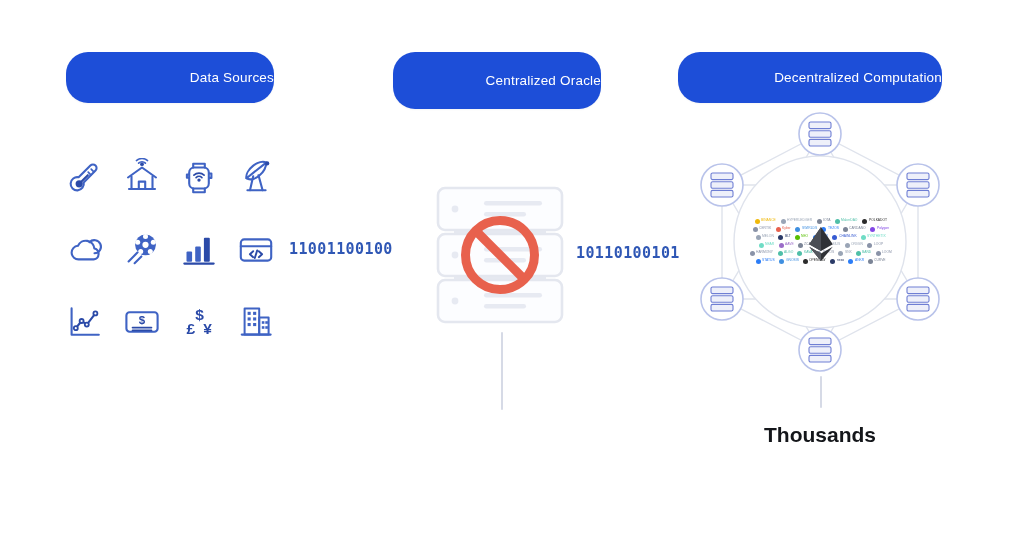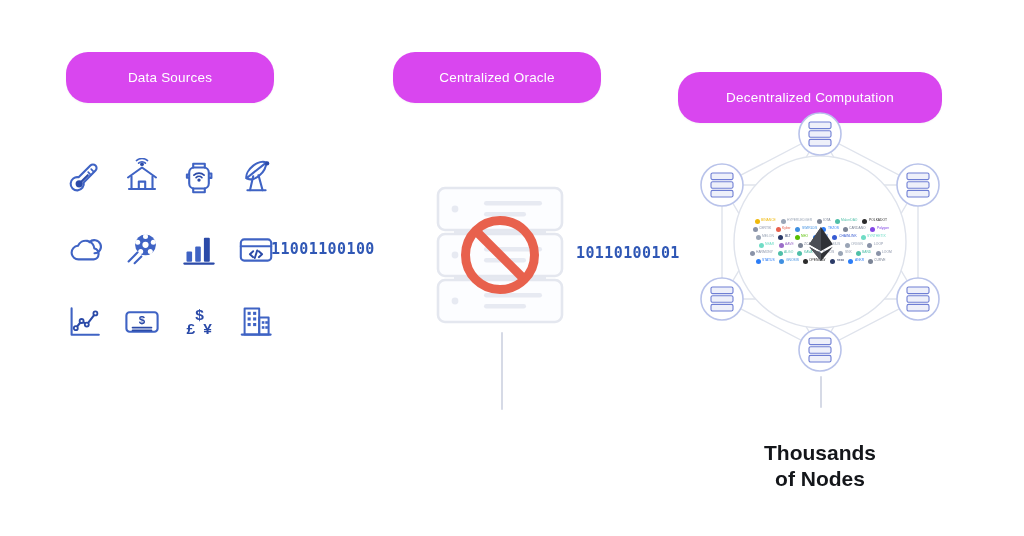--- a/index.html
+++ b/index.html
@@ -8,8 +8,8 @@
 
   
   .pill{
-    position:absolute;display:flex;align-items:center;justify-content:center;
-    background:#d946ef;border-radius:22px;color:#ffffff;
+    position:absolute;display:flex;align-items:center;justify-content:flex-end;
+    background:#1d4ed8;border-radius:22px;color:#ffffff;
     font-size:13.5px;letter-spacing:.2px;font-weight:400;
     box-shadow:0 1px 2px rgba(0,0,0,.04);
   }

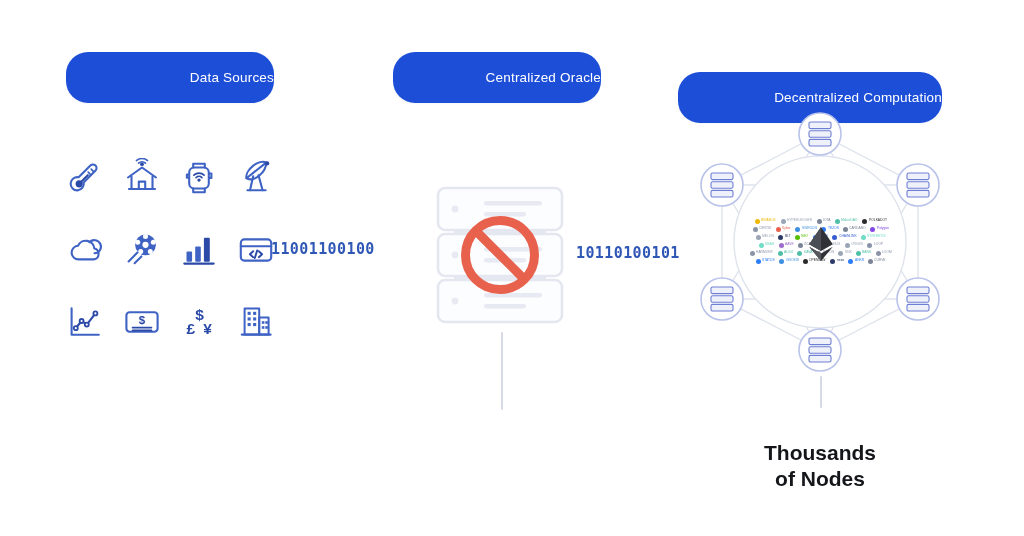--- a/index.html
+++ b/index.html
@@ -14,7 +14,7 @@
     box-shadow:0 1px 2px rgba(0,0,0,.04);
   }
   #pill-data{left:66px;top:52px;width:208px;height:51px;}
-  #pill-oracle{left:393px;top:52px;width:208px;height:51px;}
+  #pill-oracle{left:393px;top:52px;width:208px;height:57px;}
   #pill-decomp{left:678px;top:52px;width:264px;height:51px;margin-top:20px;}
 
   

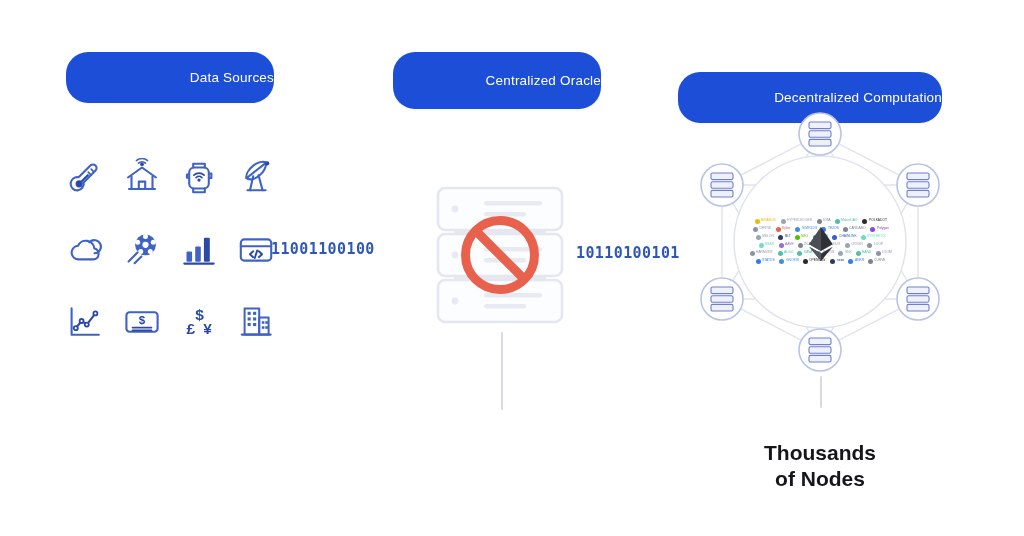--- a/index.html
+++ b/index.html
@@ -15,7 +15,7 @@
   }
   #pill-data{left:66px;top:52px;width:208px;height:51px;}
   #pill-oracle{left:393px;top:52px;width:208px;height:57px;}
-  #pill-decomp{left:678px;top:52px;width:264px;height:51px;margin-top:20px;}
+  #pill-decomp{left:678px;top:52px;width:264px;height:51px;}
 
   
   .icon-grid{position:absolute;left:56px;top:142px;width:230px;height:210px;

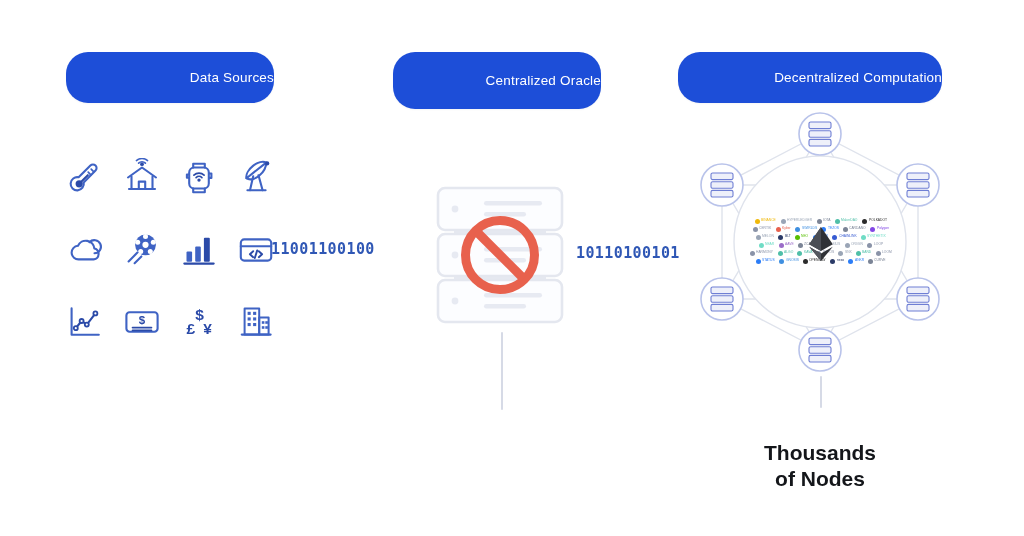--- a/index.html
+++ b/index.html
@@ -26,7 +26,7 @@
   
   .binary{position:absolute;color:#2f57b5;font-family:"DejaVu Sans Mono",monospace;
     font-size:15px;font-weight:700;letter-spacing:.4px;white-space:nowrap;}
-  #bin-left{left:271px;top:240px;}
+  #bin-left{left:289px;top:240px;}
   #bin-right{left:576px;top:244px;}
 
   

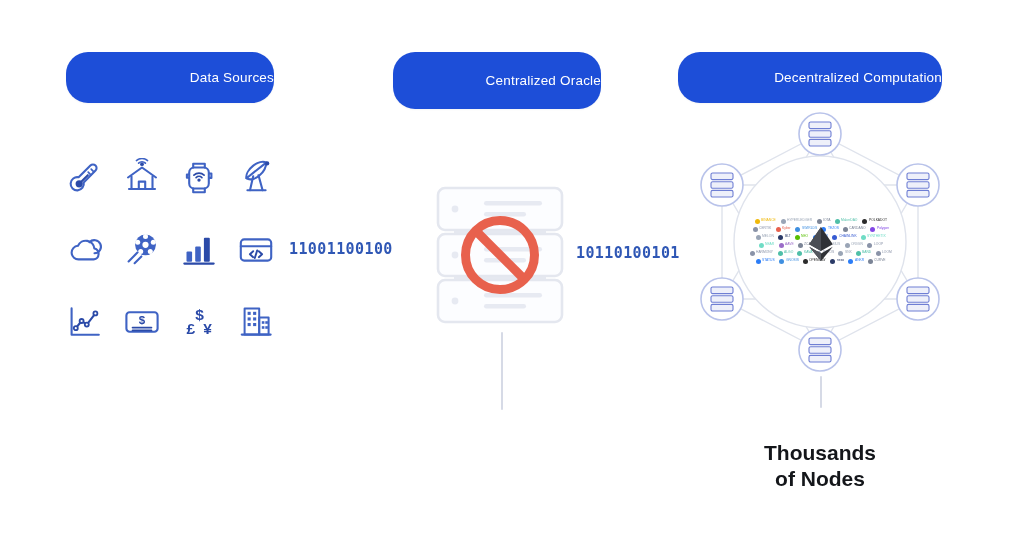--- a/index.html
+++ b/index.html
@@ -53,7 +53,7 @@
   .caption{position:absolute;text-align:center;color:#14161a;
     font-family:"Liberation Sans",sans-serif;font-weight:700;font-size:21px;line-height:1.25;}
   #cap-one{left:402px;top:423px;width:200px;}
-  #cap-many{left:722px;top:440px;width:196px;}
+  #cap-many{left:722px;top:422px;width:196px;}
 </style>
 </head>
 <body>

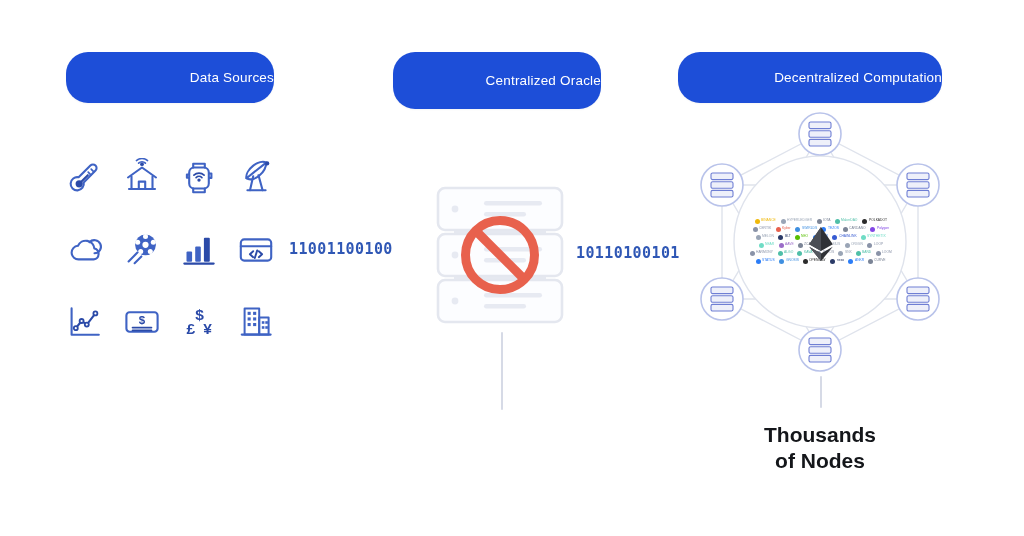--- a/index.html
+++ b/index.html
@@ -468,7 +468,6 @@
 
   <div class="caption" id="cap-many">
     <div>Thousands</div>
-    <div>of Nodes</div>
   </div>
 
 </div>

